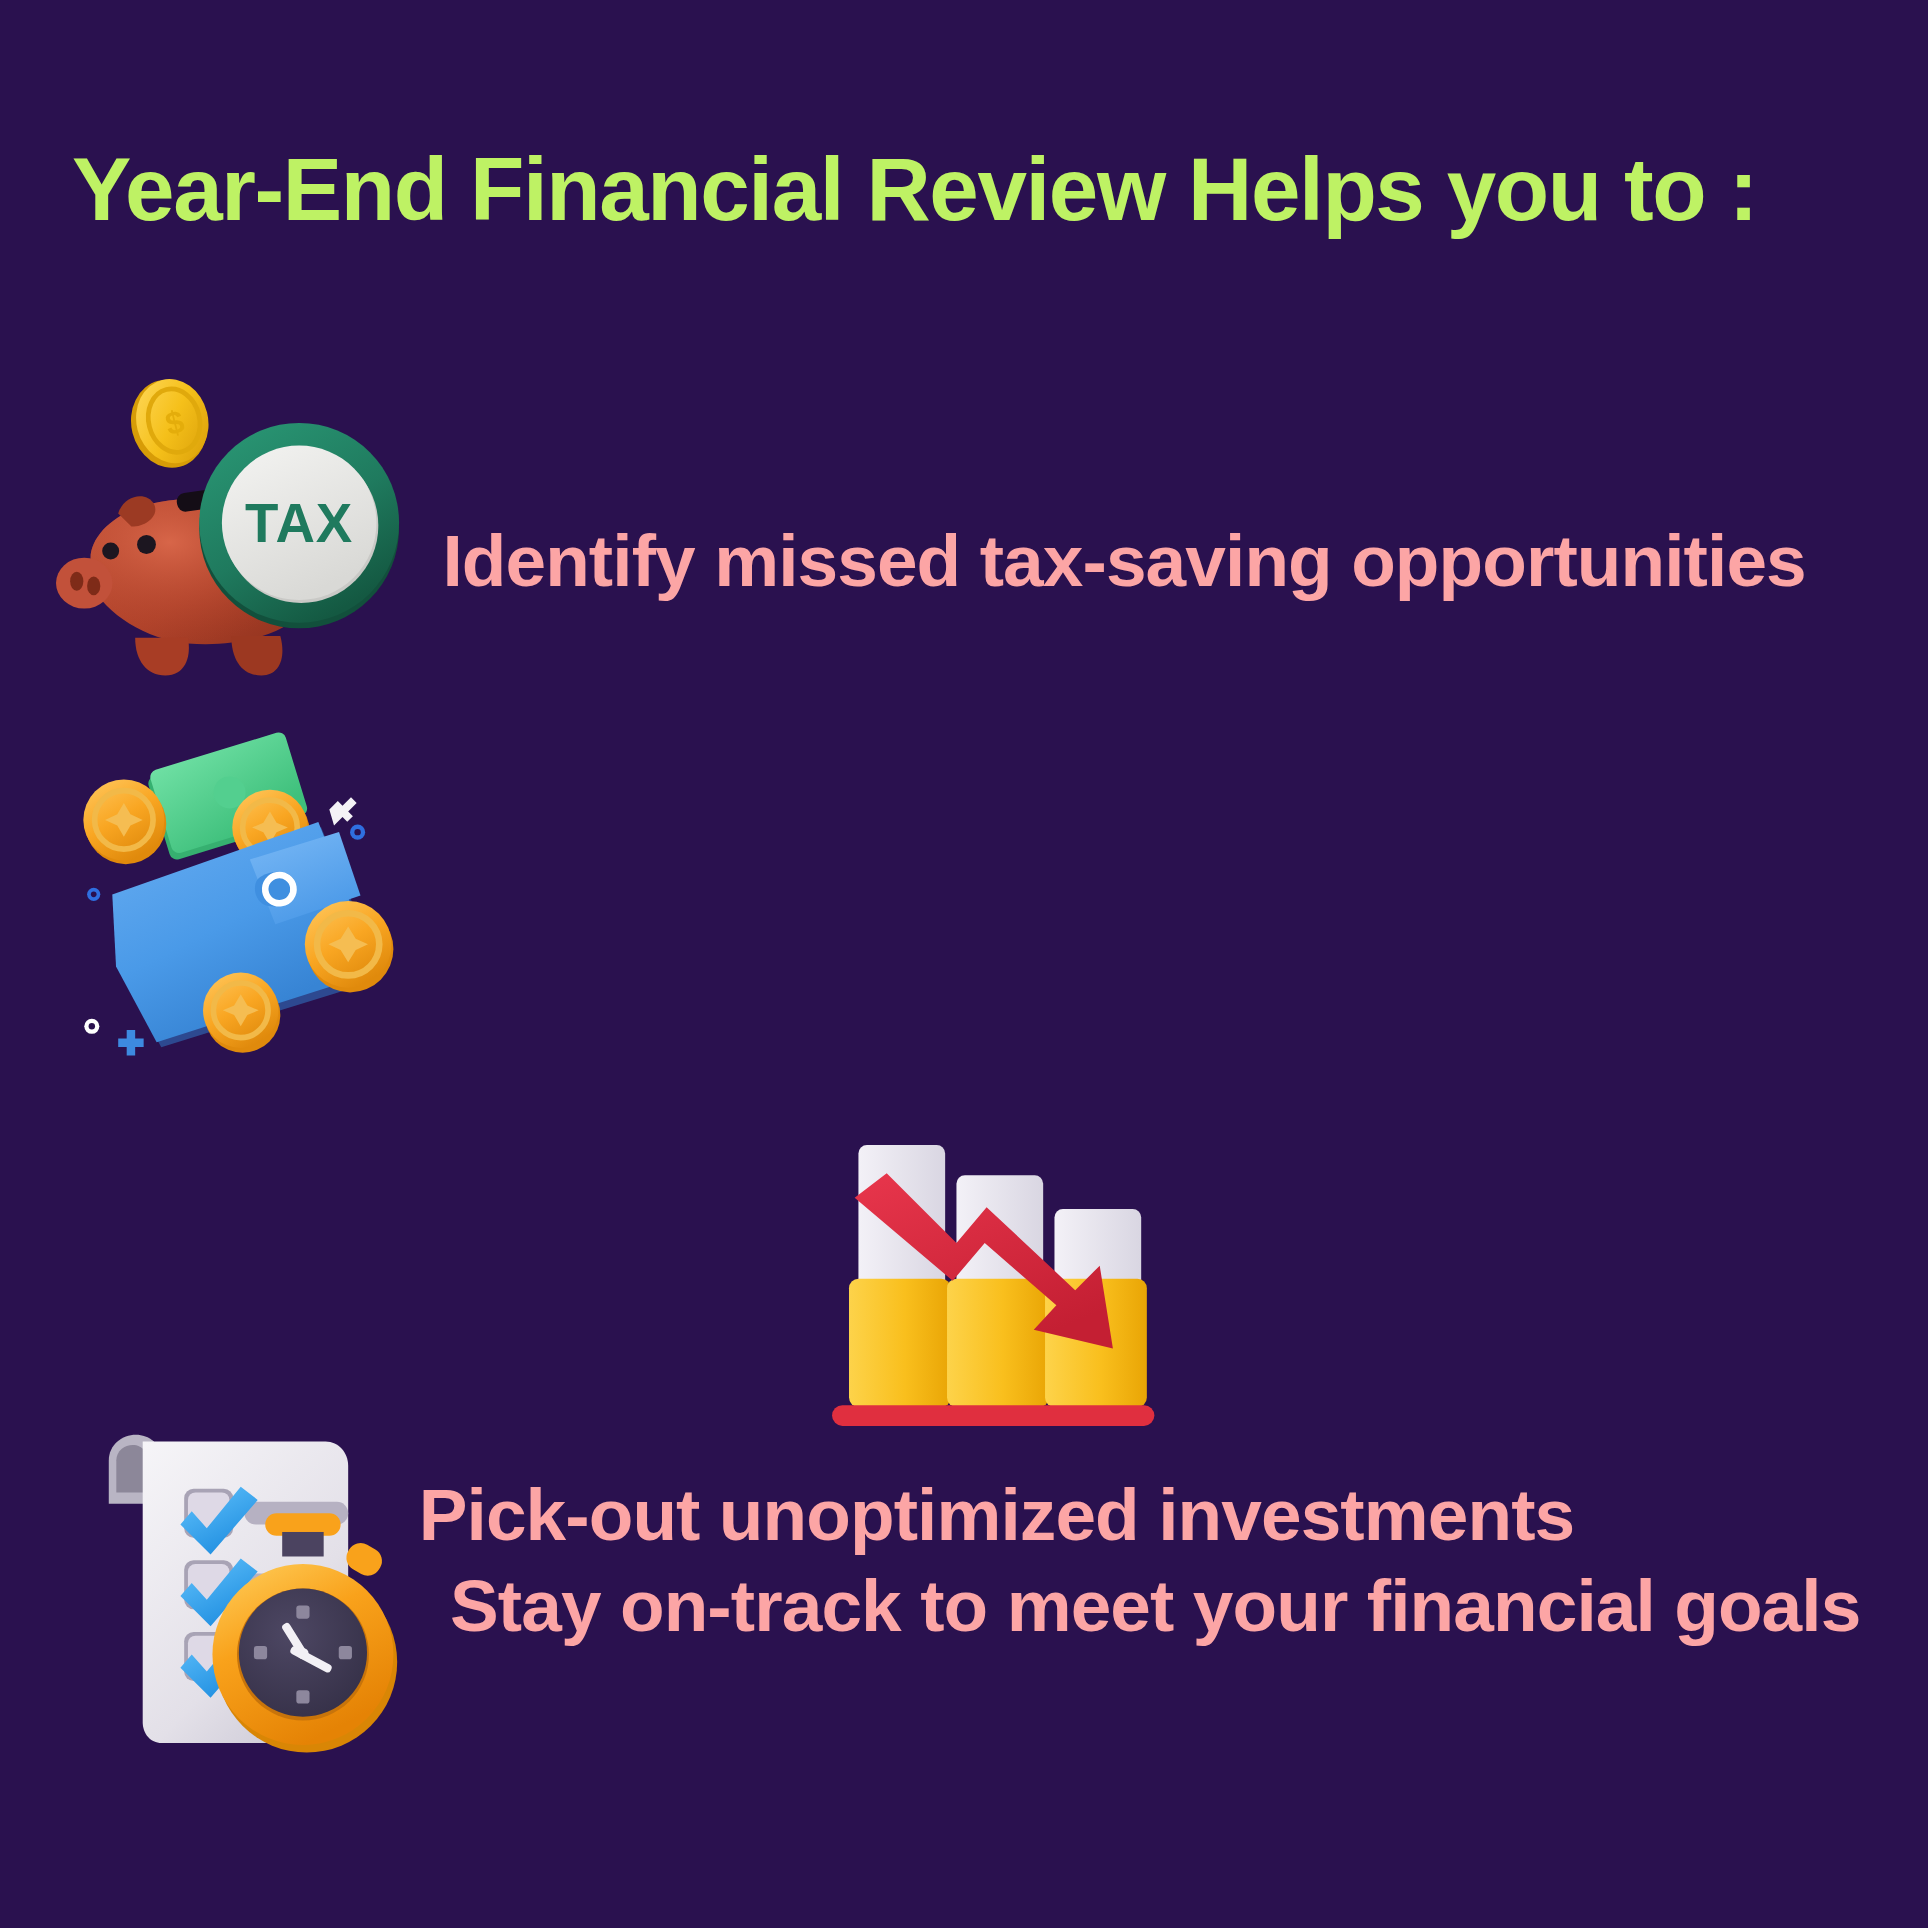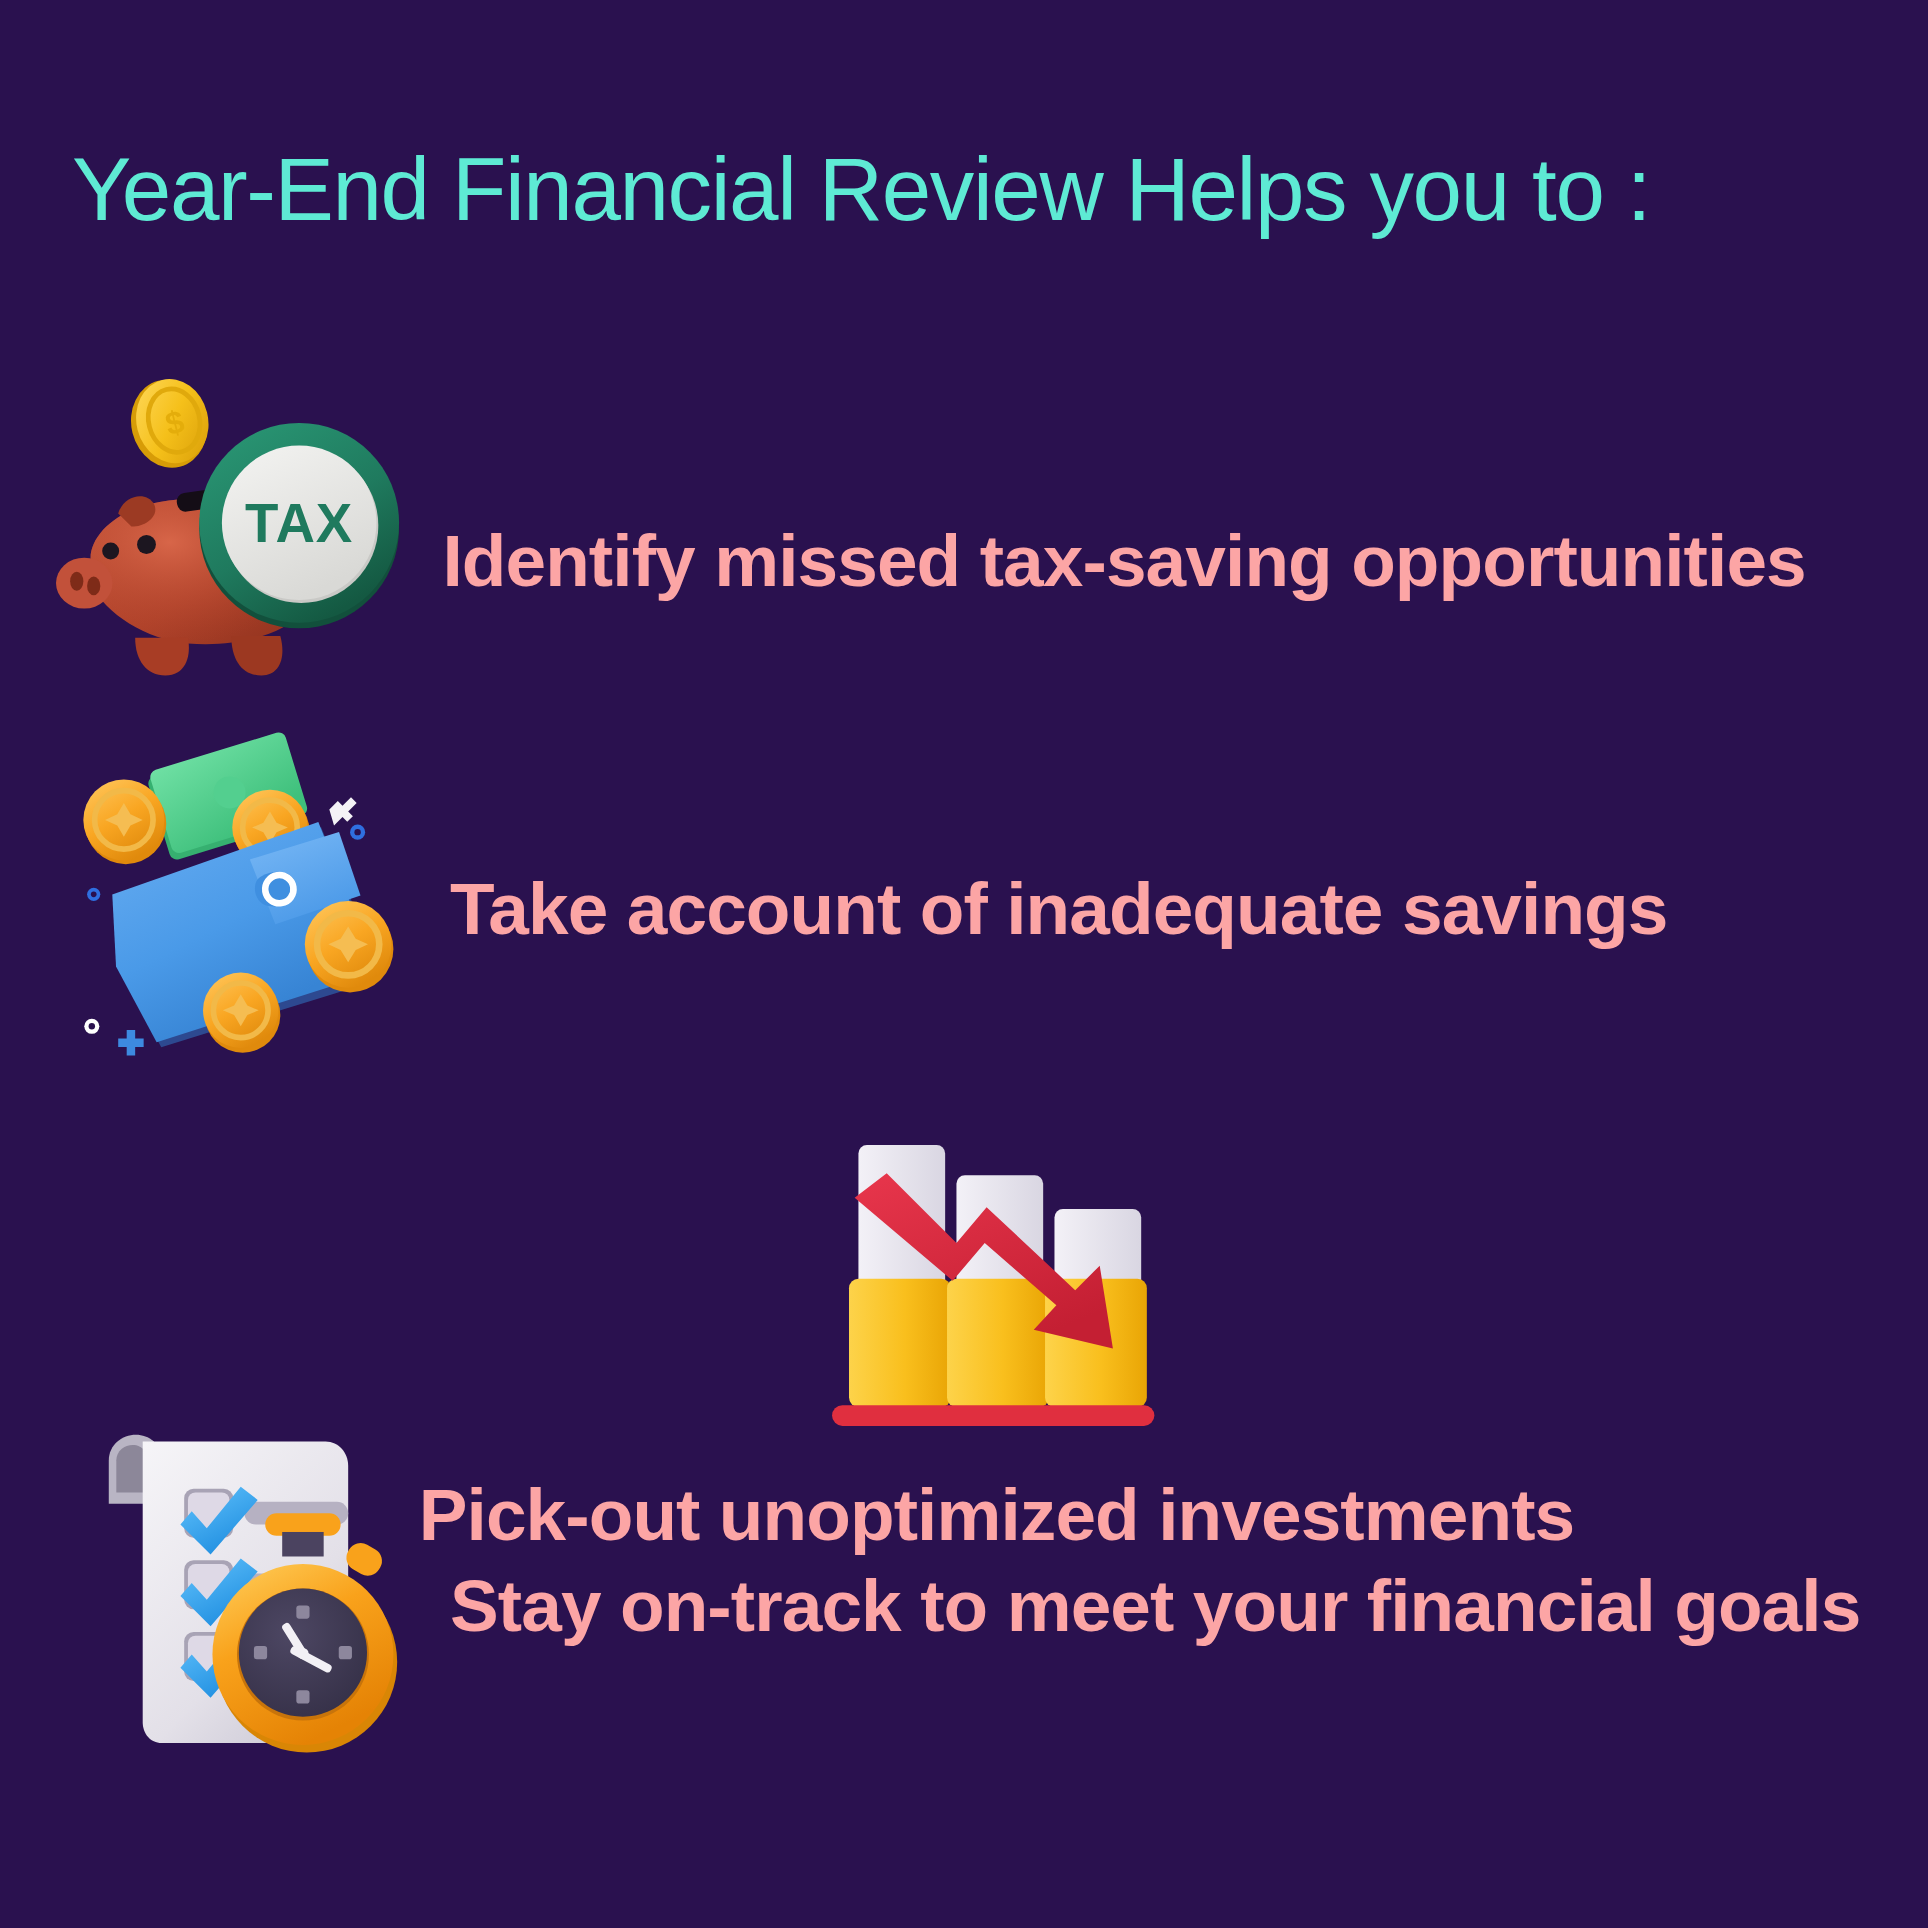--- a/index.html
+++ b/index.html
@@ -16,9 +16,9 @@
     position:absolute;
     left:72px; top:141px;
     width:1846px;
-    color:#5eead4;
+    color:#bef264;
     font-size:89px;
-    font-weight:400;
+    font-weight:700;
     letter-spacing:-1.4px;
     line-height:1.1;
     white-space:nowrap;

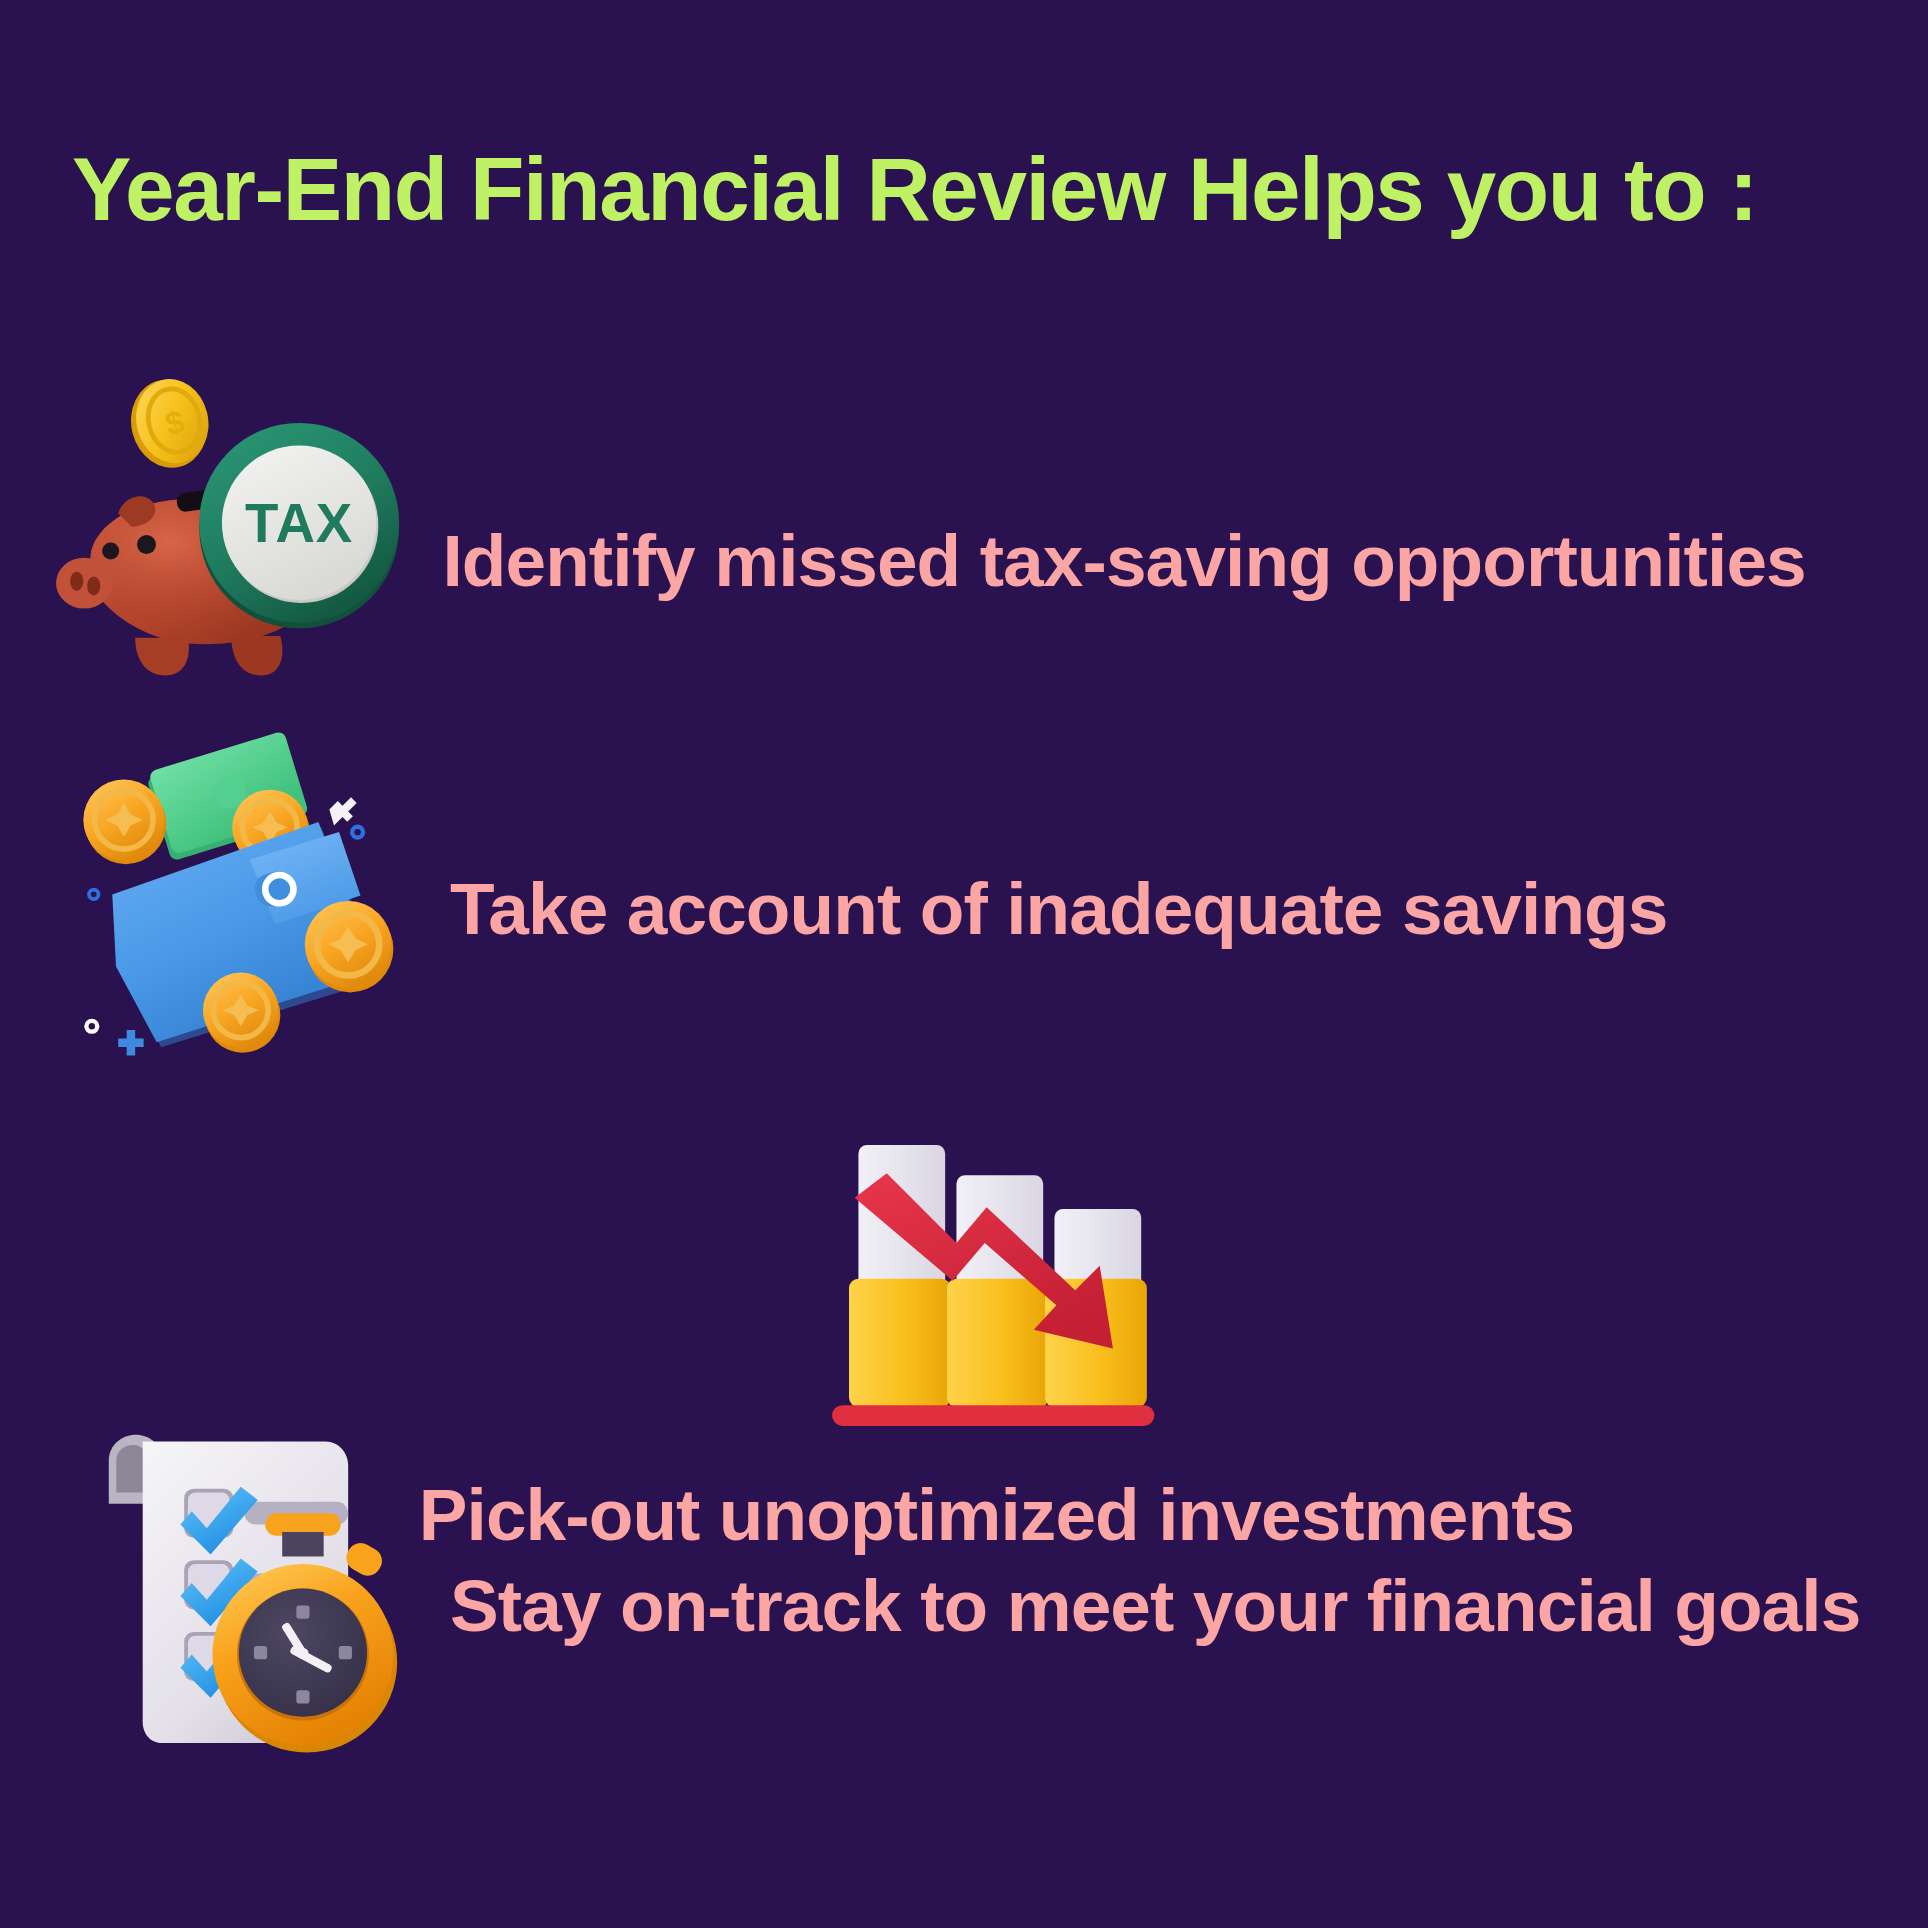--- a/index.html
+++ b/index.html
@@ -213,7 +213,6 @@
           </g>
         </svg>
       </div>
-      <div class="row-label">Take account of inadequate savings</div>
     </div>
 
     <div class="row" id="row-2">

